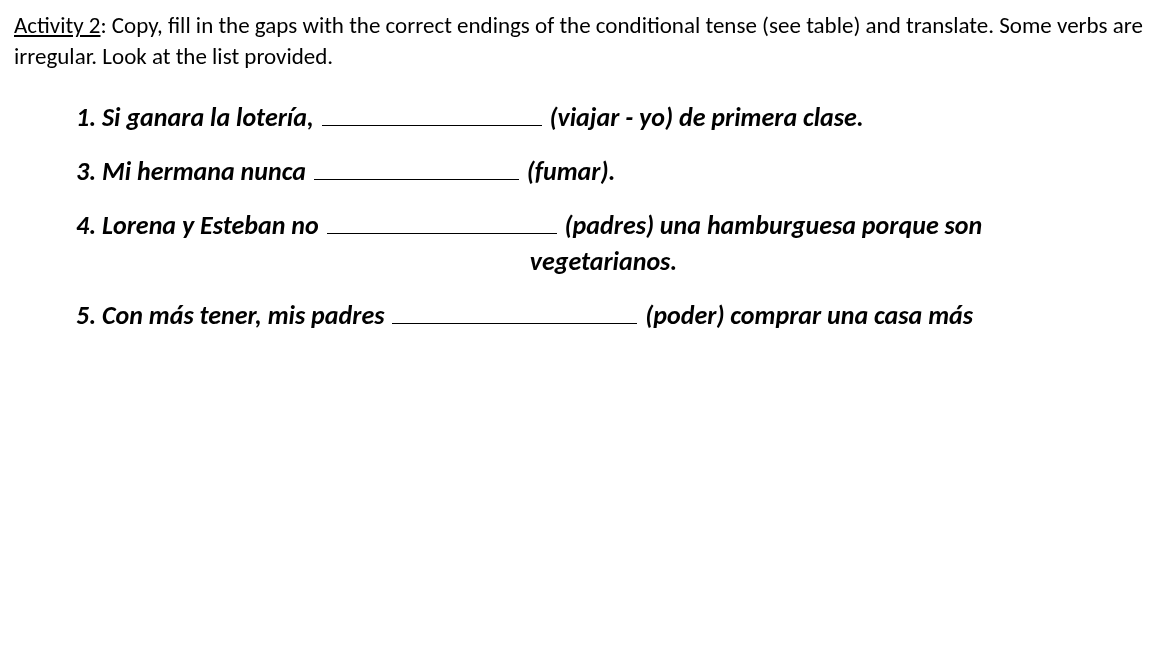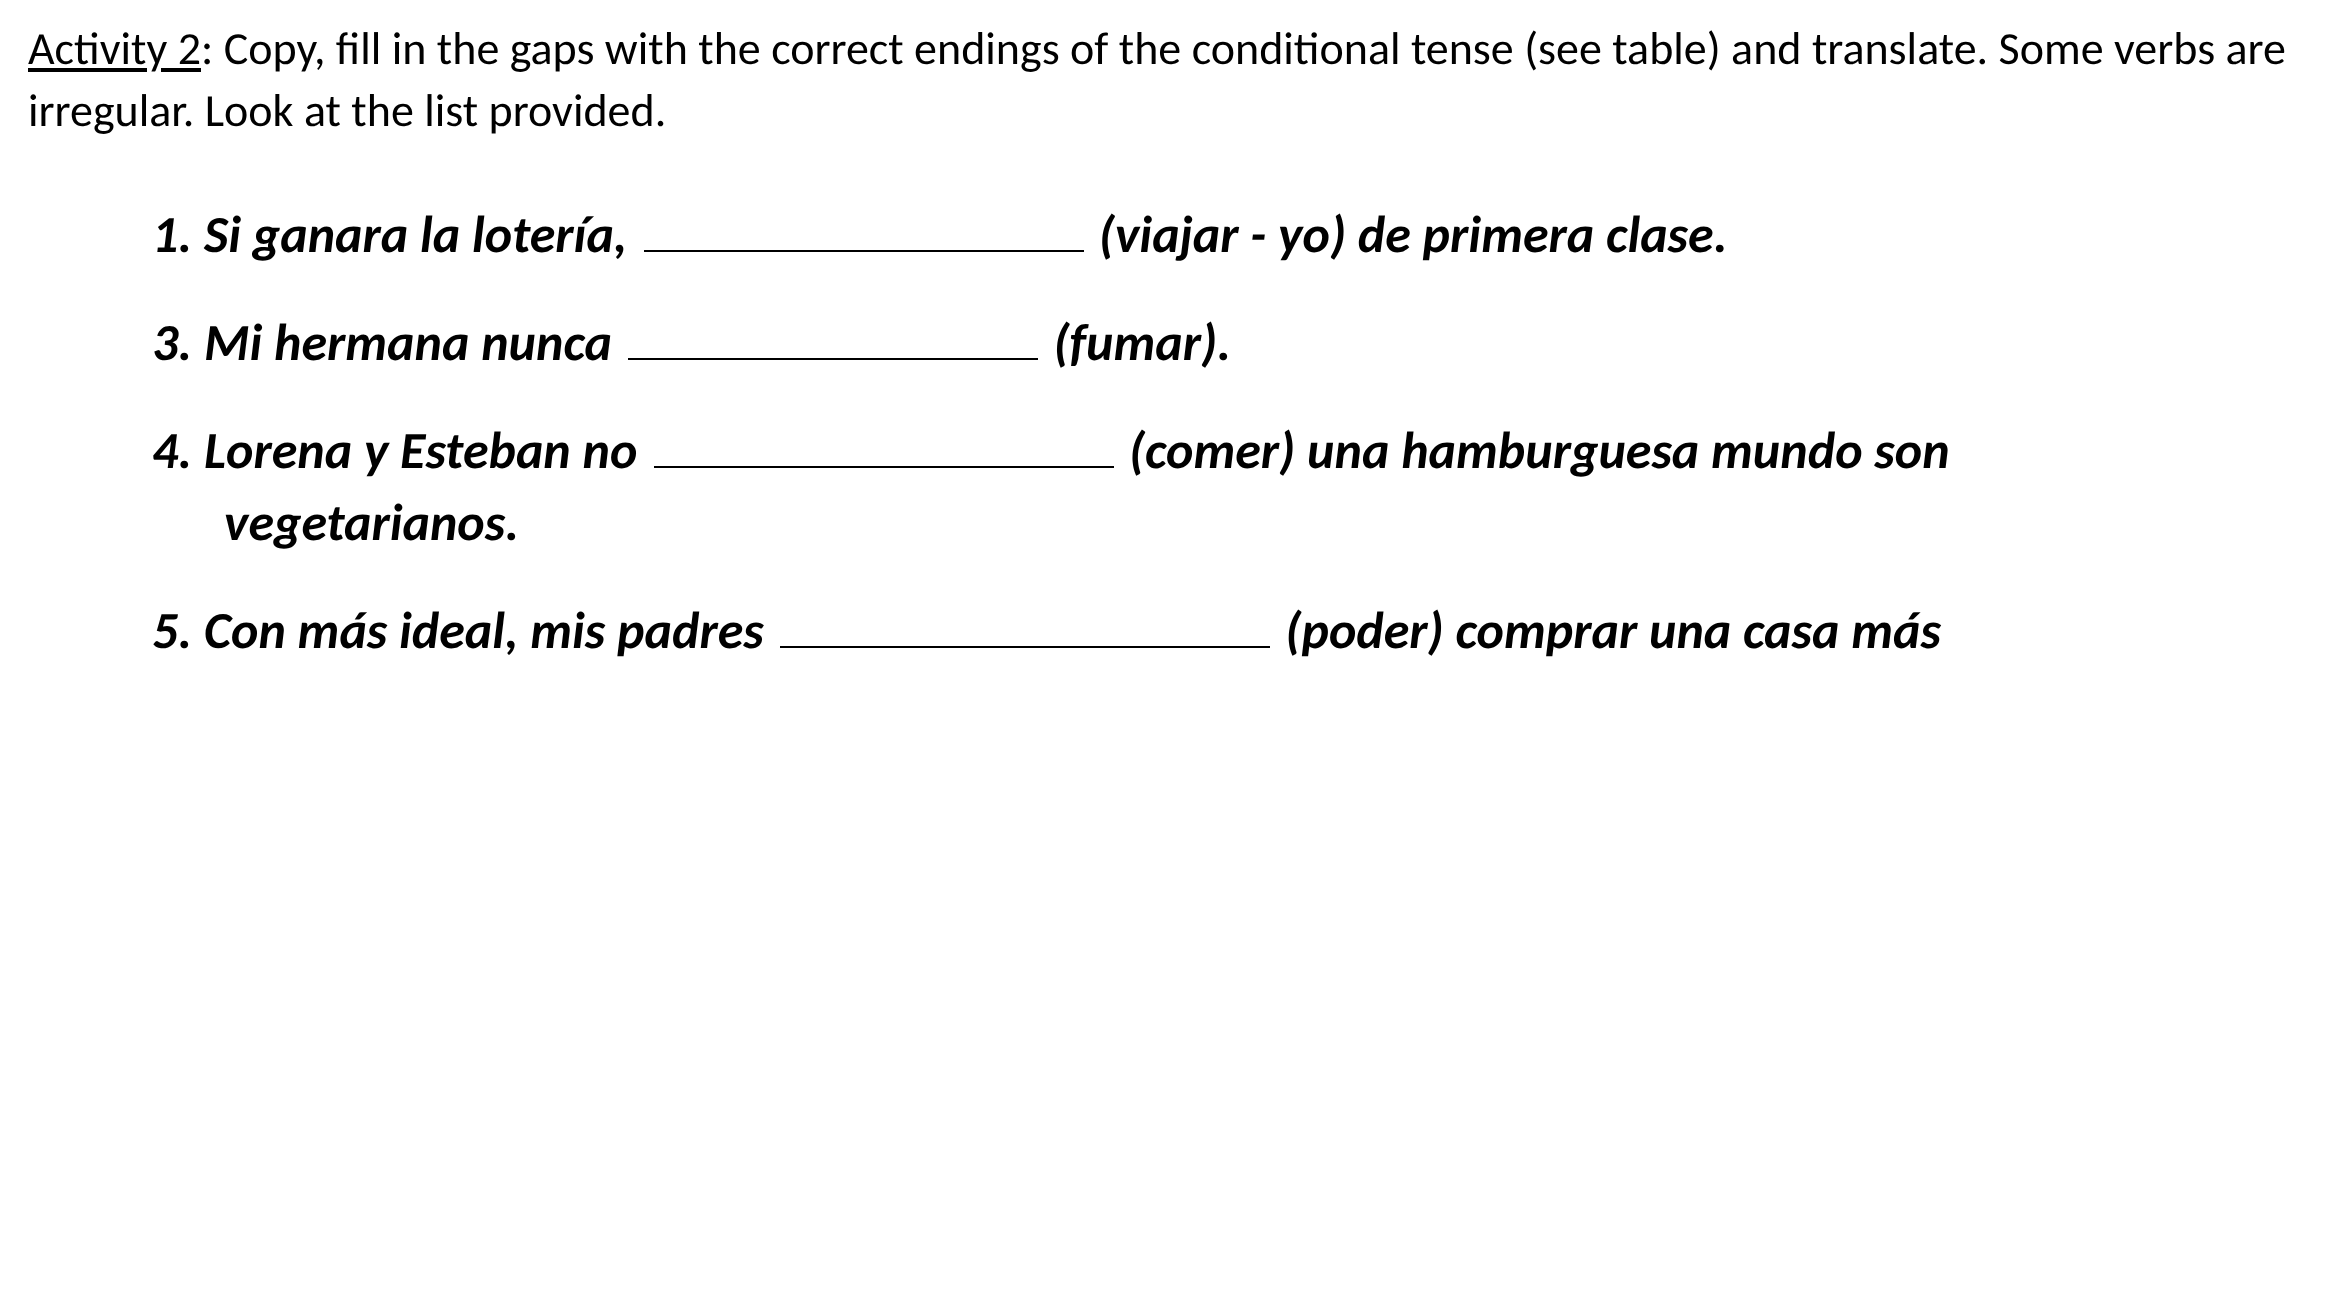--- a/index.html
+++ b/index.html
@@ -74,7 +74,7 @@
 
   <div class="item">
     <span class="num">4.</span>
-    <span>Lorena y Esteban no </span><span class="blank w4"></span><span> (comer) una hamburguesa mundo son</span>
+    <span>Lorena y Esteban no </span><span class="blank w4"></span><span> (padres) una hamburguesa porque son</span>
     <span class="continuation">vegetarianos.</span>
   </div>
 

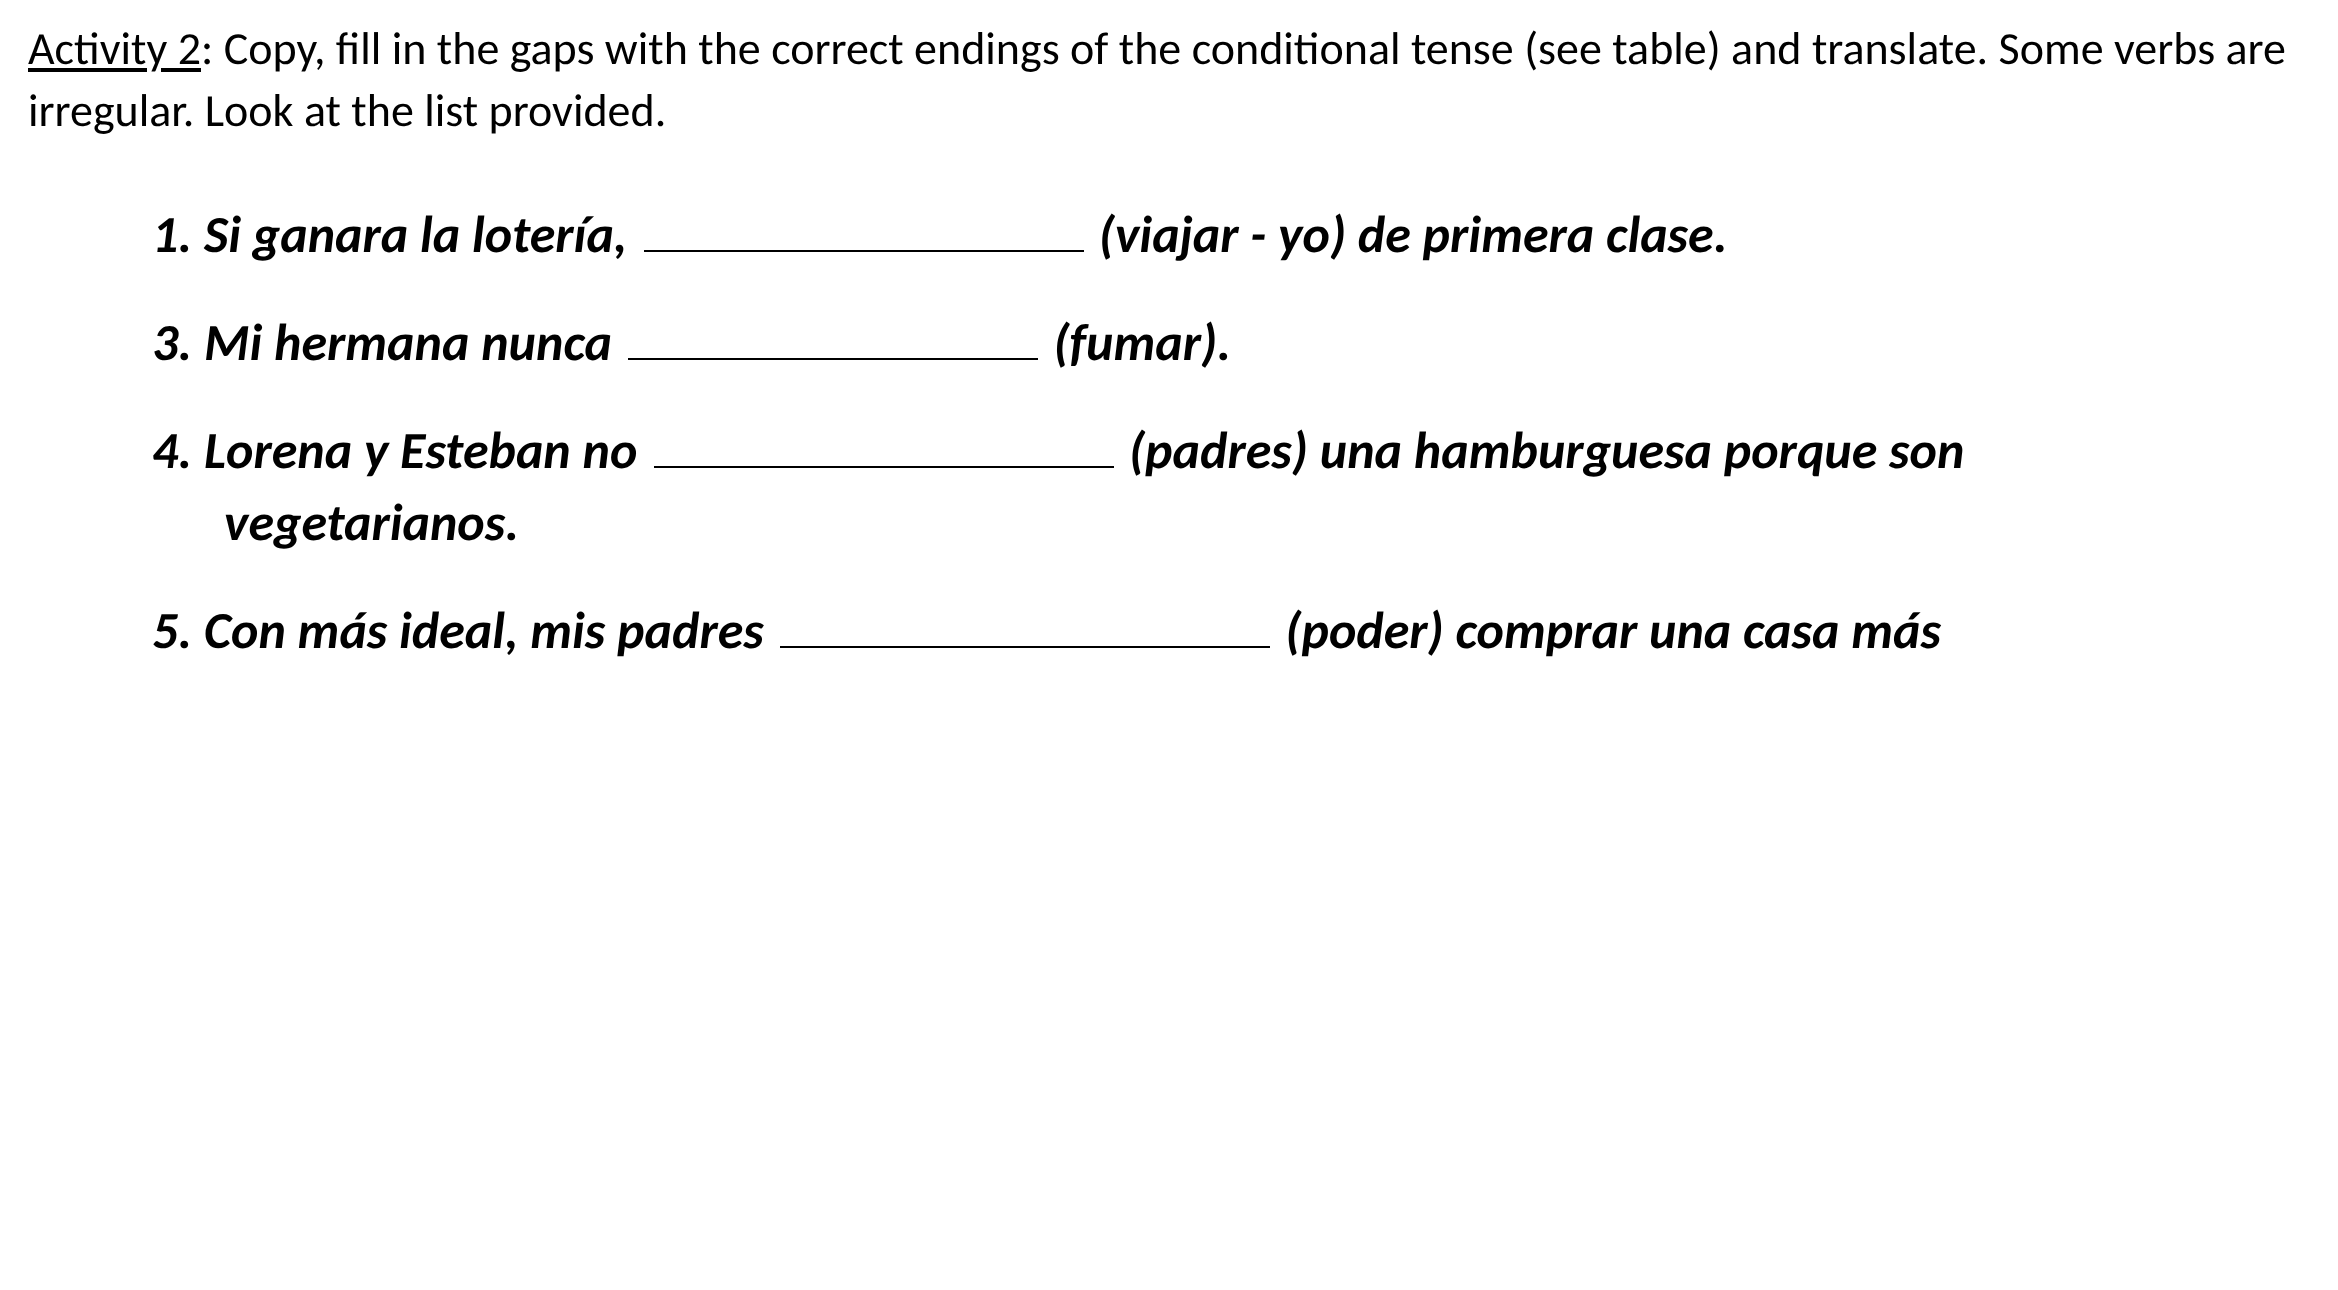--- a/index.html
+++ b/index.html
@@ -50,6 +50,7 @@
     .continuation {
       padding-left: 36px;
       display: block;
+      text-align: center;
     }
   </style>
 </head>

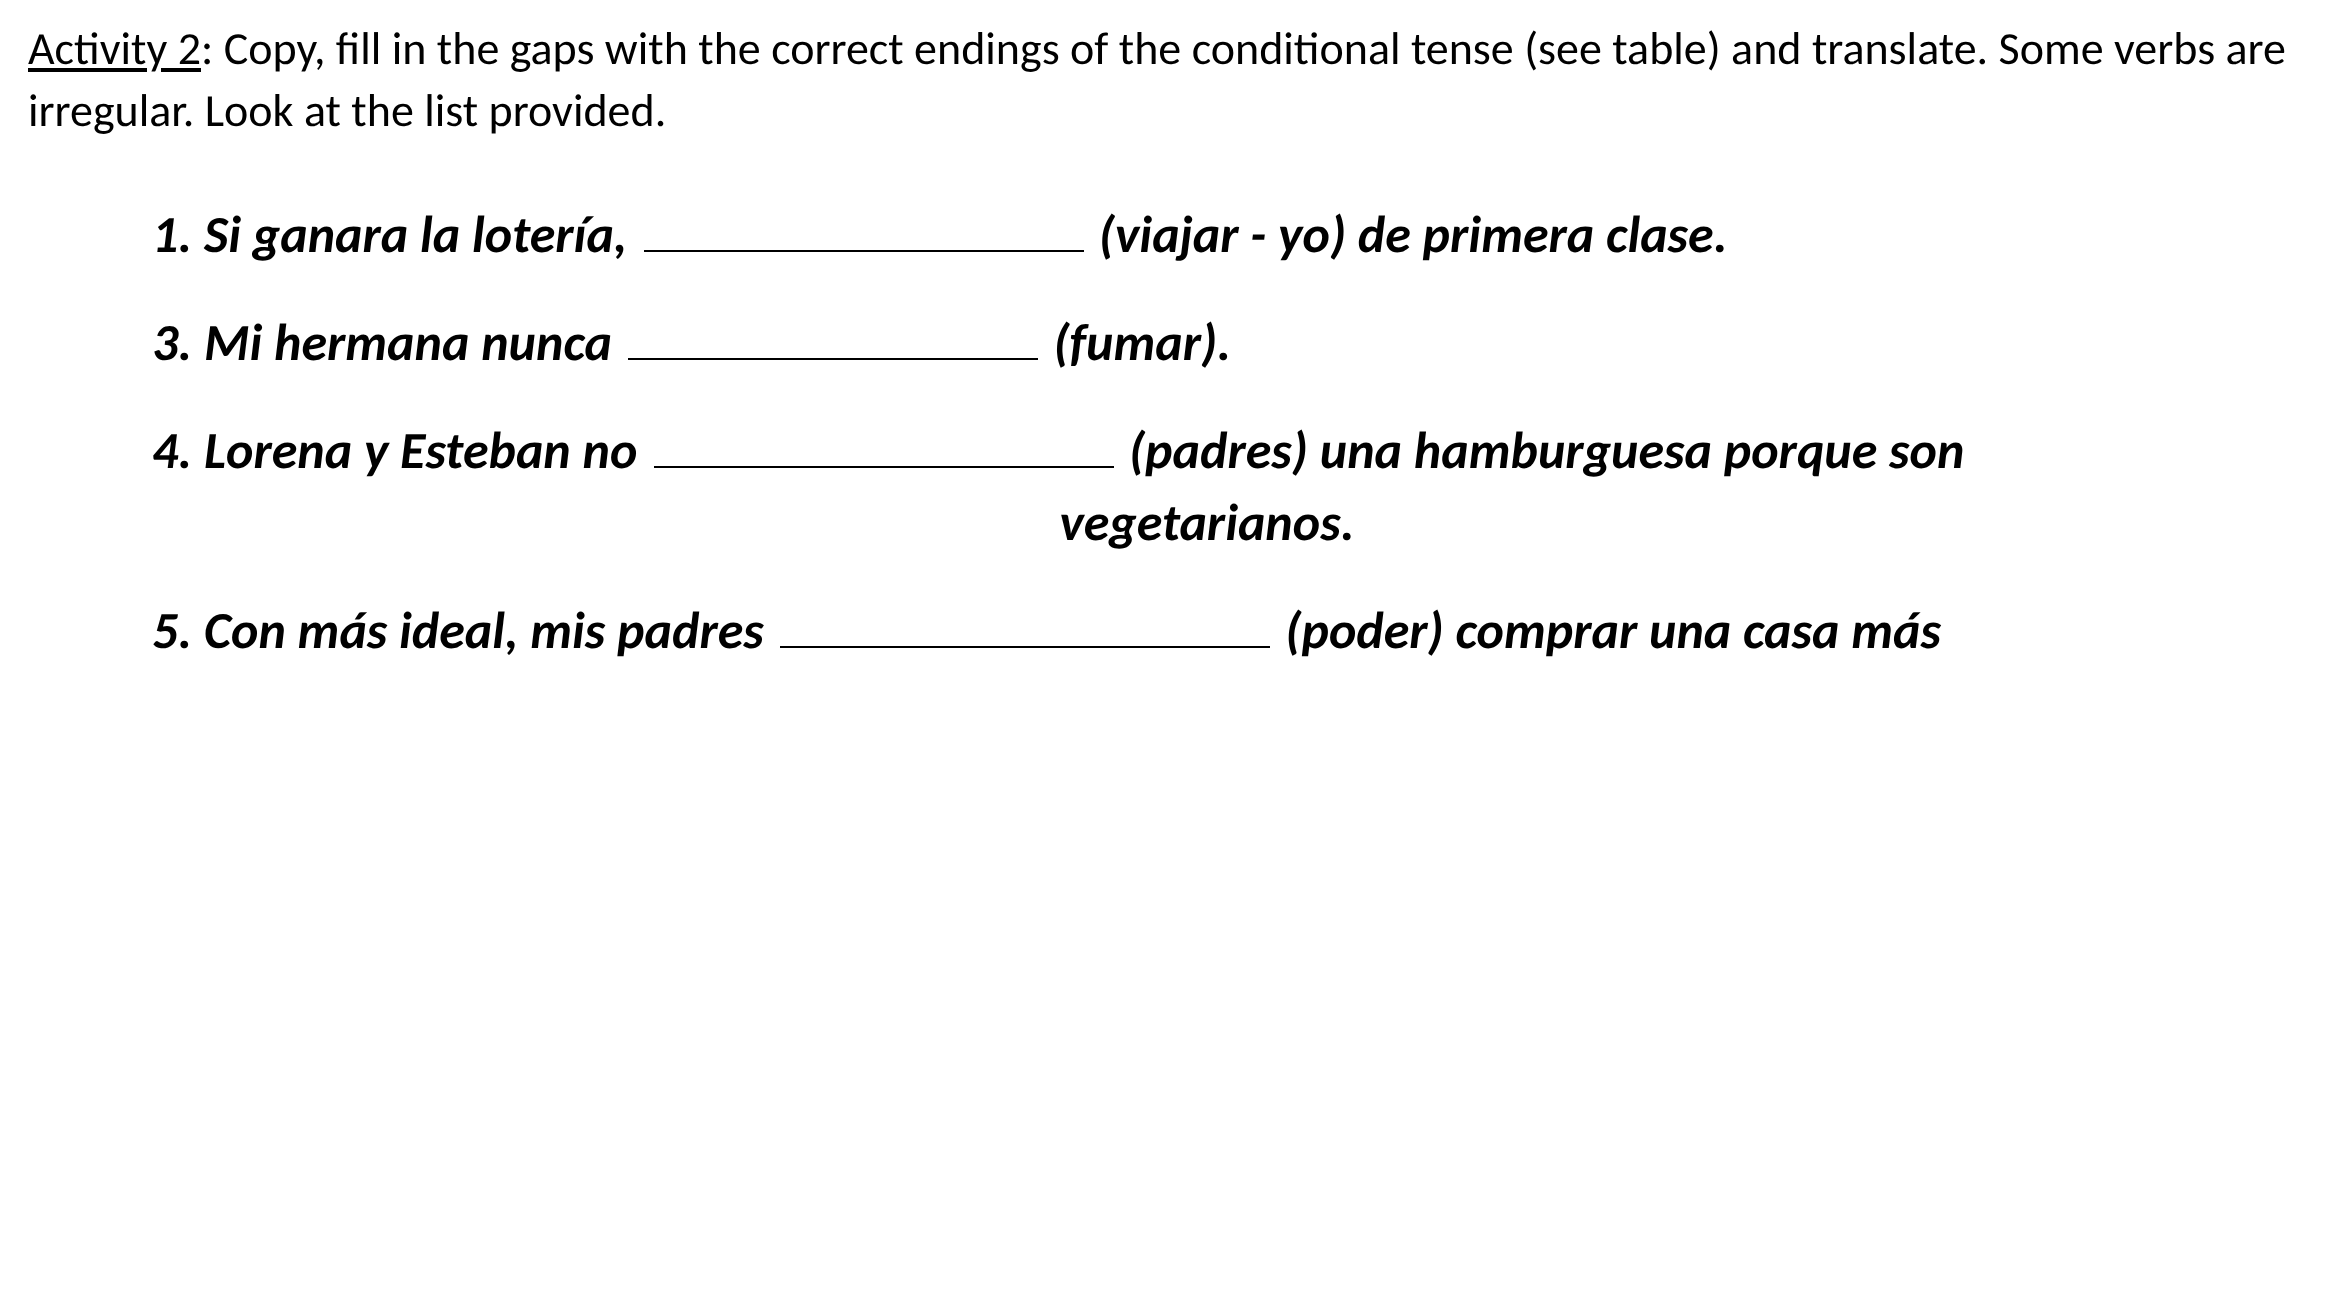--- a/index.html
+++ b/index.html
@@ -81,7 +81,7 @@
 
   <div class="item">
     <span class="num">5.</span>
-    <span>Con más ideal, mis padres </span><span class="blank w5"></span><span> (poder) comprar una casa más</span>
+    <span>Con más tener, mis padres </span><span class="blank w5"></span><span> (poder) comprar una casa más</span>
   </div>
 
 

